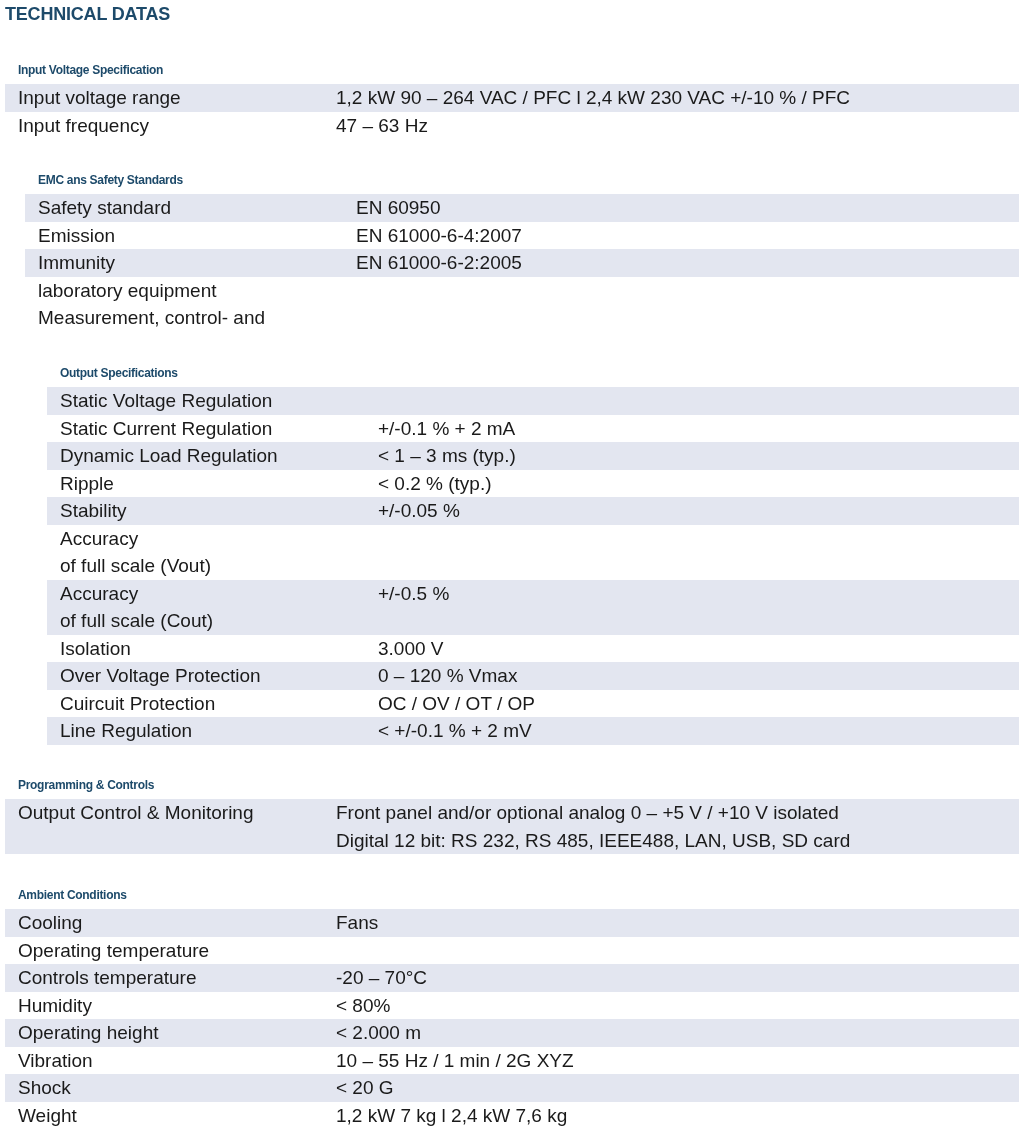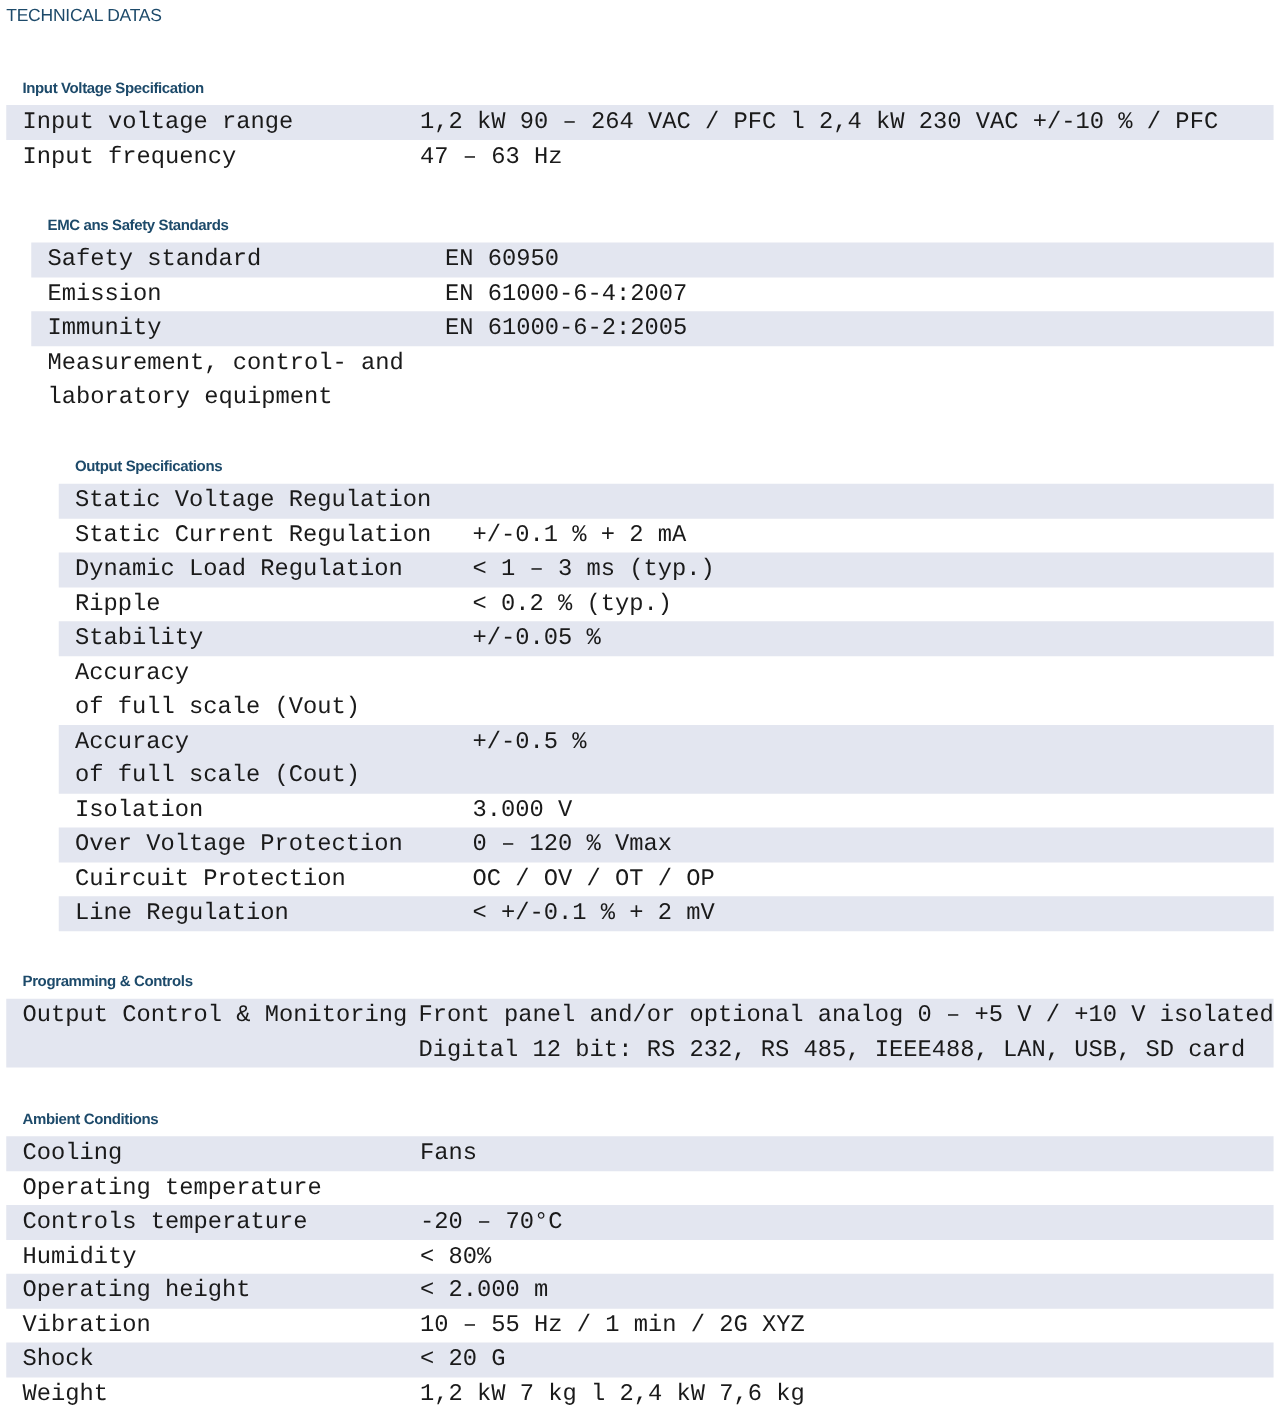--- a/index.html
+++ b/index.html
@@ -5,7 +5,7 @@
   html, body { margin:0; padding:0; background:#ffffff; }
   body { width:1019px; height:1133px; position:relative; overflow:hidden;
          font-family:"Liberation Sans", "DejaVu Sans", sans-serif; color:#1a1a1a; }
-  .title { position:absolute; left:5px; top:4px; font-size:14px; font-weight:normal;
+  .title { position:absolute; left:5px; top:4px; font-size:18px; font-weight:bold;
            color:#1d4a6a; letter-spacing:-0.2px; }
   .section { position:absolute; left:0; width:1019px; }
   .sec-head { height:27px; line-height:27px; padding-left:18px; font-size:12px; font-weight:bold;

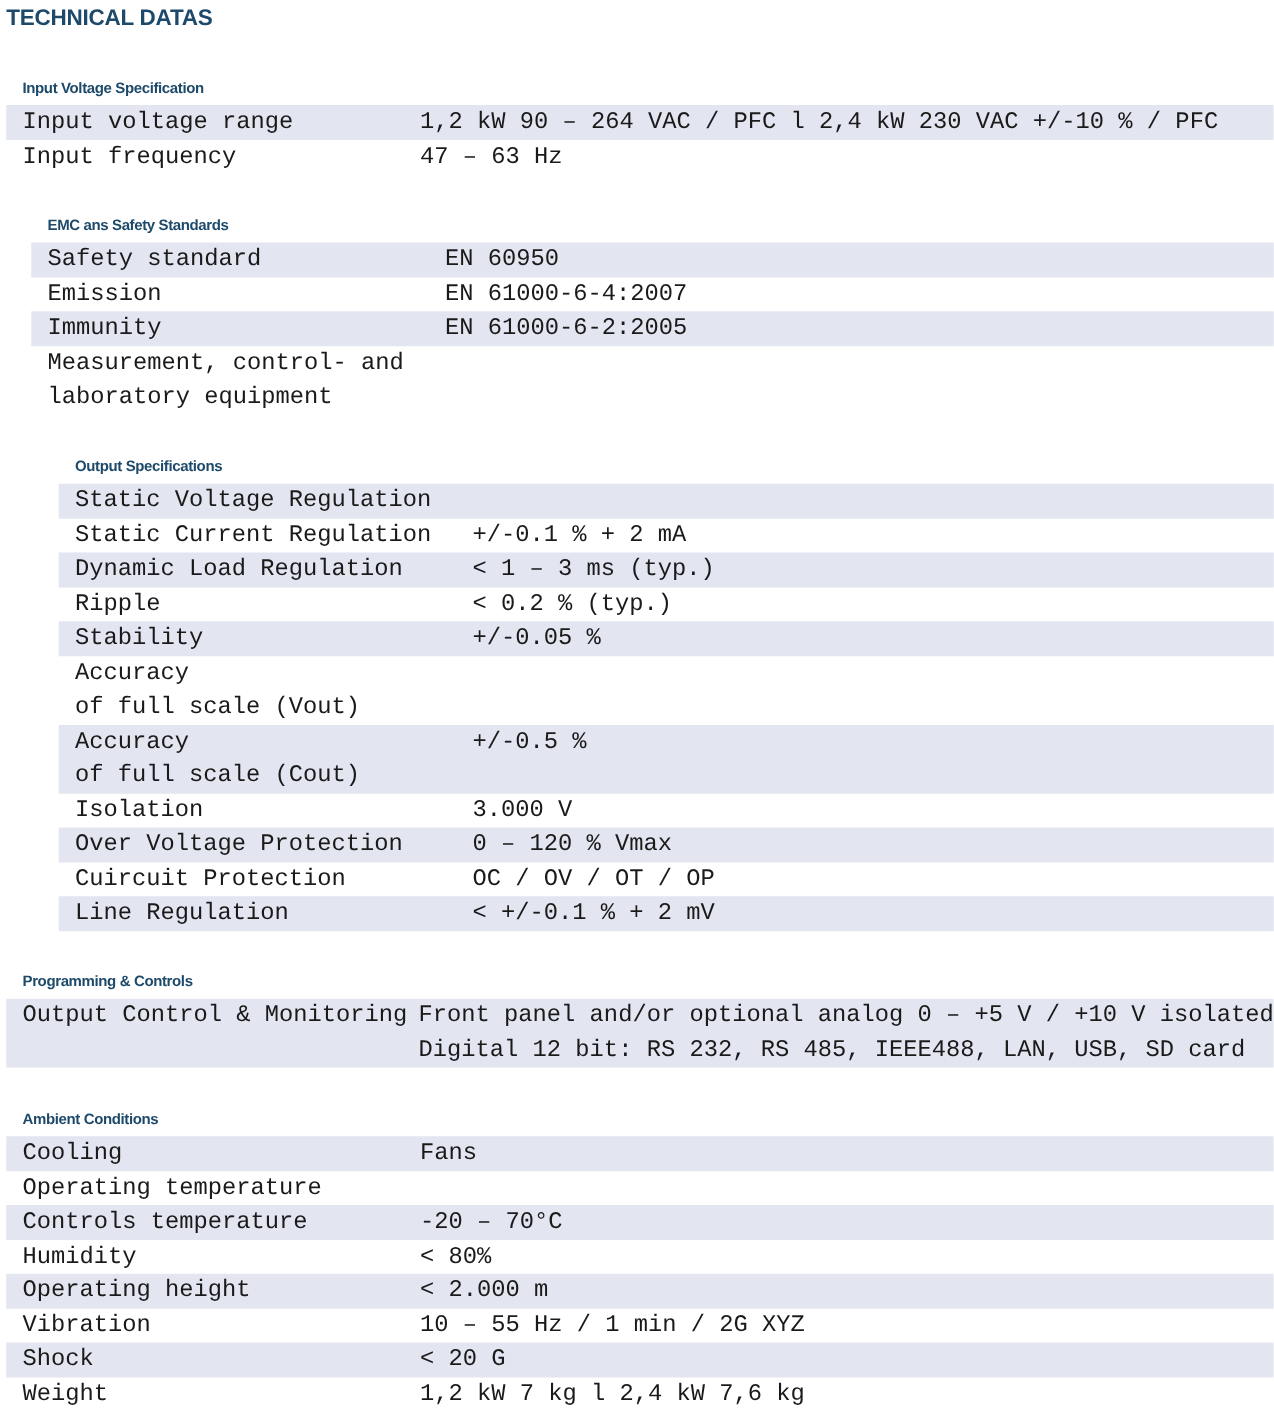--- a/index.html
+++ b/index.html
@@ -14,7 +14,7 @@
   .row.shade { background:#e3e6f0; }
   .row .label { width:331px; padding-left:13px; box-sizing:border-box; }
   .row .value { flex:1; }
-  .row .label div, .row .value div { height:27.5px; line-height:27.5px; white-space:nowrap;font-family:Liberation Mono, monospace; }
+  .row .label div, .row .value div { height:27.5px; line-height:27.5px; white-space:nowrap; }
 </style>
 </head>
 <body>

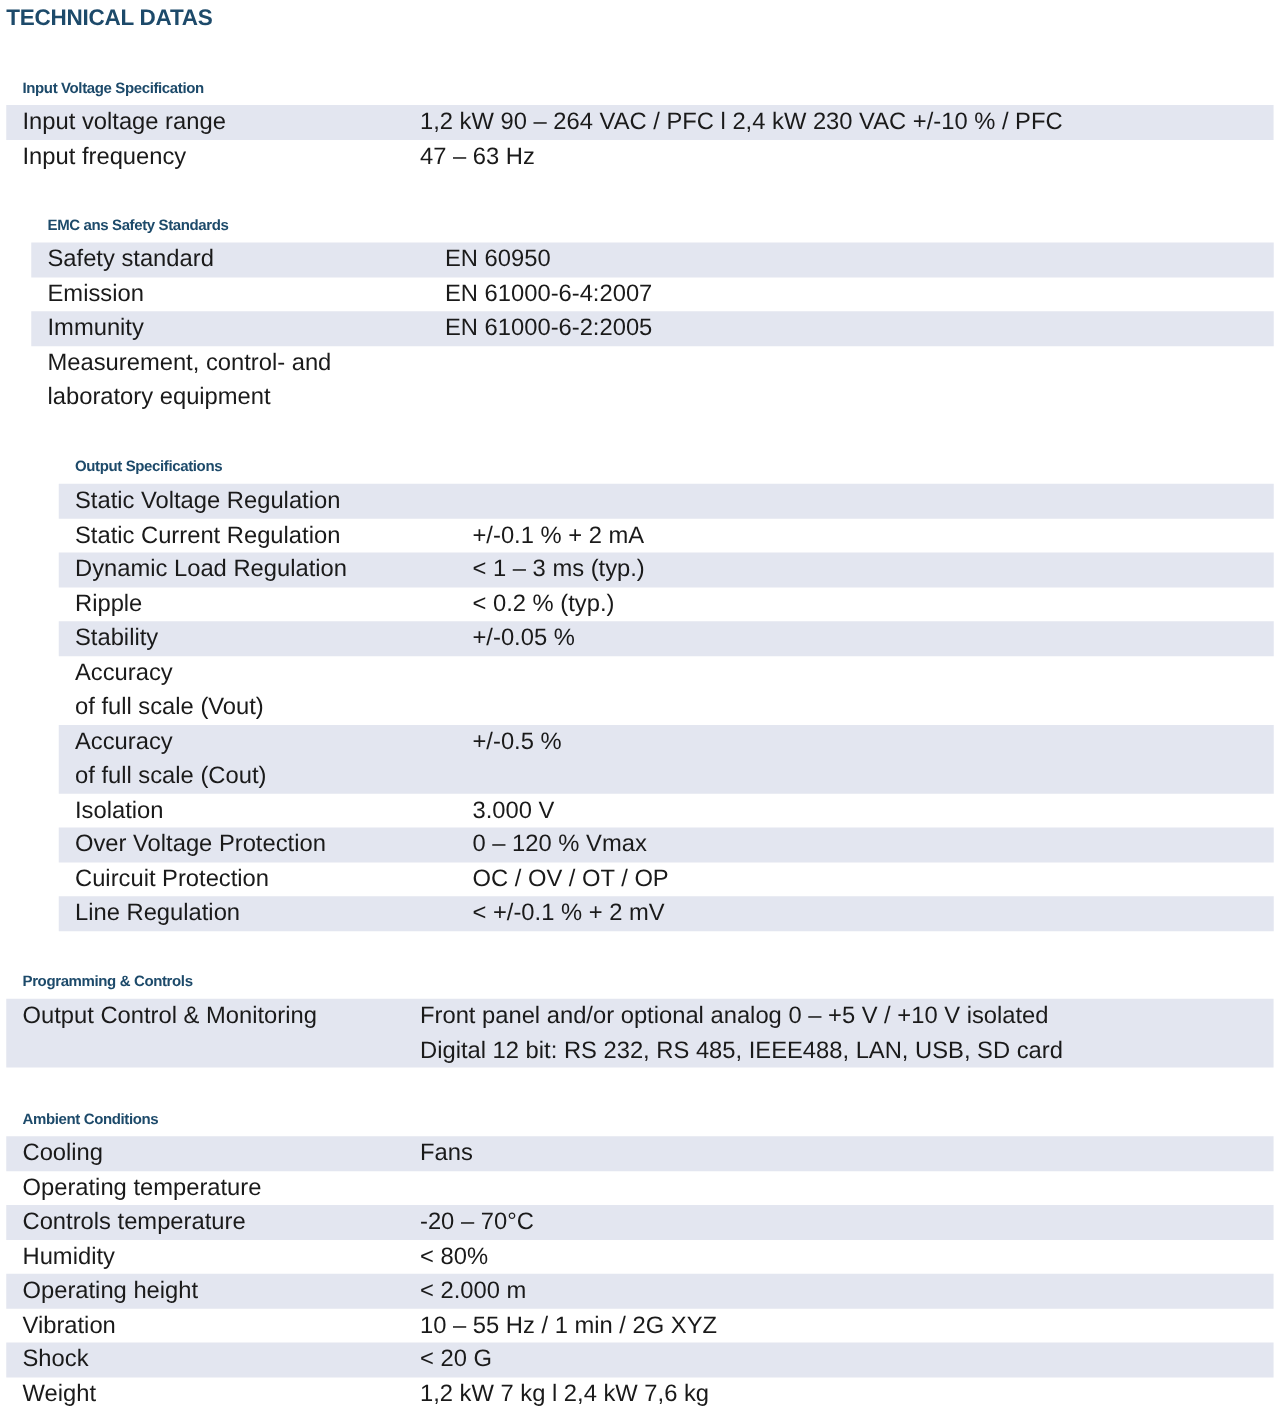--- a/index.html
+++ b/index.html
@@ -68,8 +68,8 @@
     </div>
     <div class="row">
       <div class="label">
+        <div>laboratory equipment</div>
         <div>Measurement, control- and</div>
-        <div>laboratory equipment</div>
       </div>
       <div class="value">
         <div></div>

